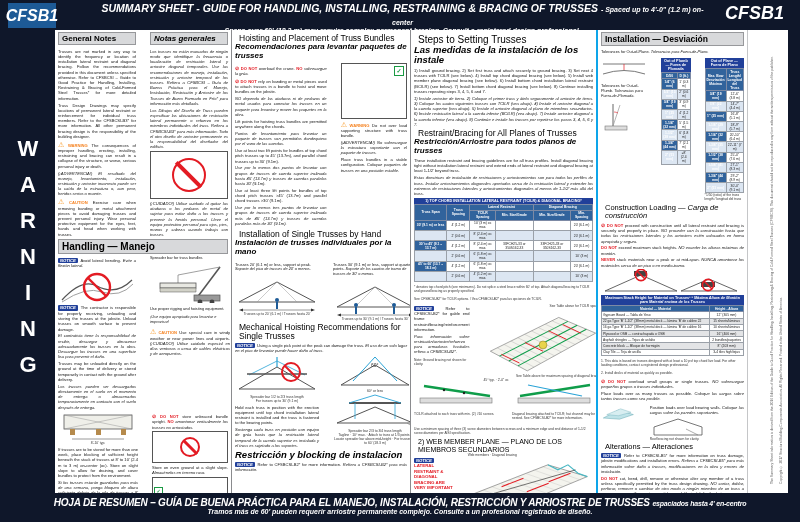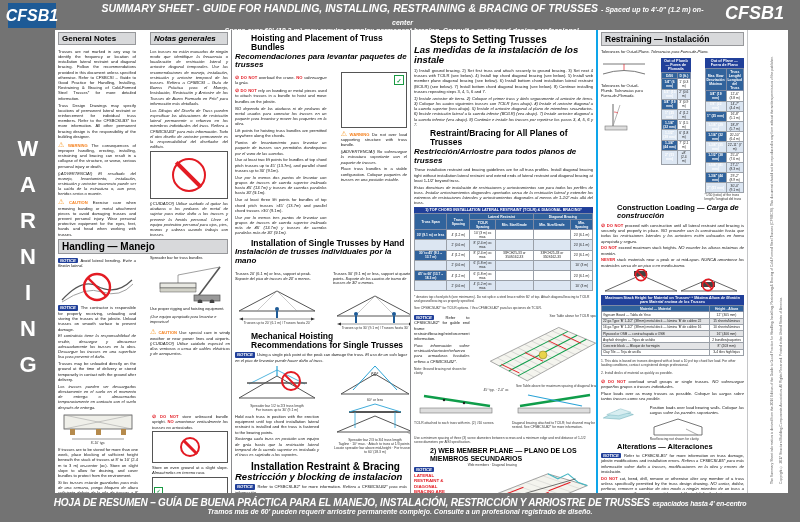--- a/index.html
+++ b/index.html
@@ -4,7 +4,7 @@
 <style>
   html,body{margin:0;padding:0}
   body{width:800px;height:522px;font-family:"Liberation Sans",sans-serif;background:#fff;overflow:hidden}
-  .page{position:relative;width:800px;height:522px;background:#737373;overflow:hidden}
+  .page{position:relative;width:800px;height:522px;background:#0f172a;overflow:hidden}
 
   
   .hdr{position:absolute;left:0;top:0;width:800px;height:30px}

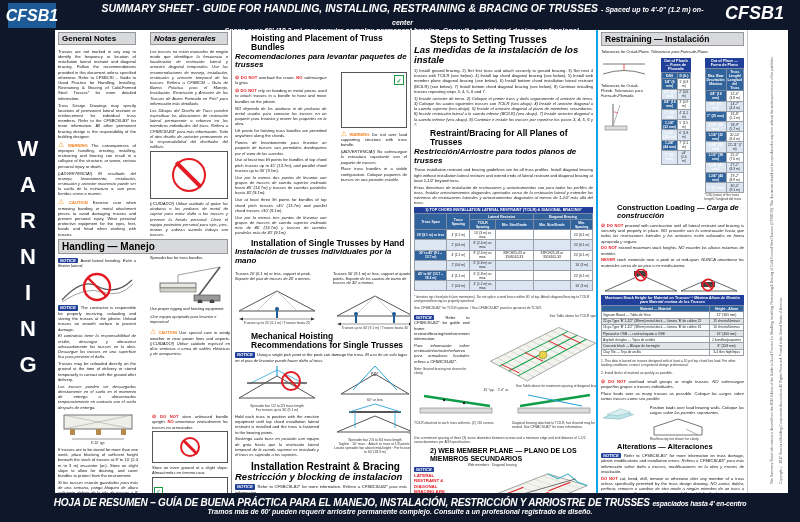--- a/index.html
+++ b/index.html
@@ -41,7 +41,7 @@
   
   .hdr-bar{background:#d8d9db;border:1px solid #97989b;padding:1px 3px;font-weight:bold;font-size:8px;margin-bottom:2px}
   .hdr-bar.es{font-style:italic}
-  .bighdr{font-size:8.5px;font-weight:bold;line-height:1.1;margin:2px 0 0 16px}
+  .bighdr{font-size:8.5px;font-weight:normal;line-height:1.1;margin:2px 0 0 4px}
   .bighdr-es{font-size:8px;font-weight:bold;font-style:italic;line-height:1.1;margin:0 0 2px 0}
   .p{font-size:4.1px;line-height:1.28;margin:1.6px 0;color:#141414;text-align:justify}
   .es{font-style:italic}

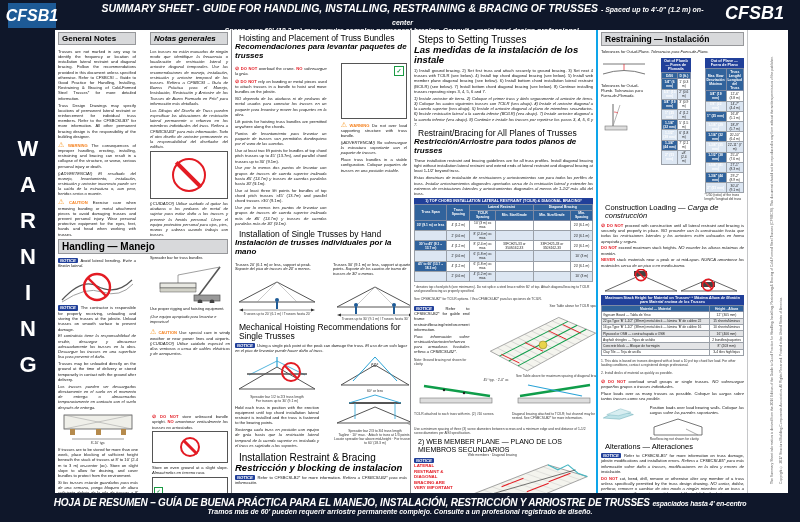--- a/index.html
+++ b/index.html
@@ -459,7 +459,7 @@
     </div>
 
     <div class="col col4">
-      <div class="hdr-bar" style="font-size:8.5px">Restraining — Instalación</div>
+      <div class="hdr-bar" style="font-size:8.5px">Installation — Desviación</div>
       <p class="caption"><span>Tolerances for Out-of-Plane.</span> <span class="es">Tolerancias para Fuera-de-Plano.</span></p>
       <div class="row">
         <div style="width:34%">

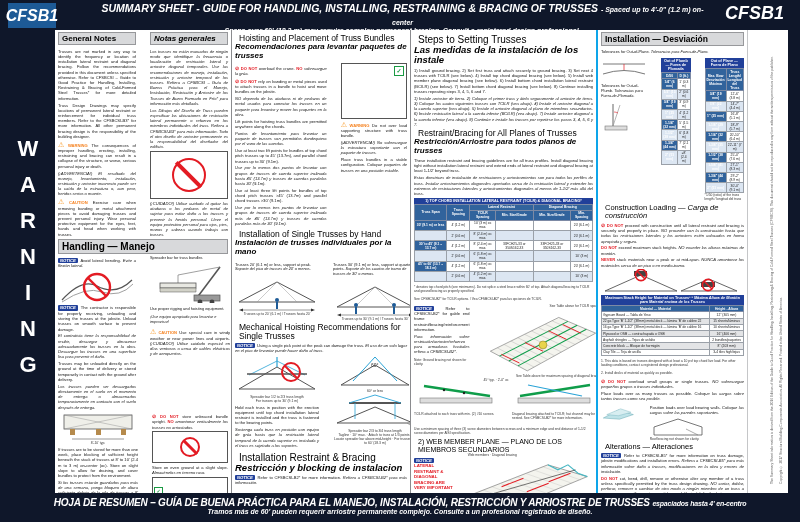--- a/index.html
+++ b/index.html
@@ -285,7 +285,6 @@
         </div>
       </div>
 
-      <div class="bighdr" style="font-size:10px">Installation Restraint &amp; Bracing</div>
       <div class="bighdr-es" style="font-size:9.5px">Restricción y blocking de instalacion</div>
       <p class="p"><span class="notice-tag">NOTICE</span> <span>Refer to CFSBCSI-B2* for more information.</span> <span class="es">Refiera a CFSBCSI-B2* para más información.</span></p>
 

